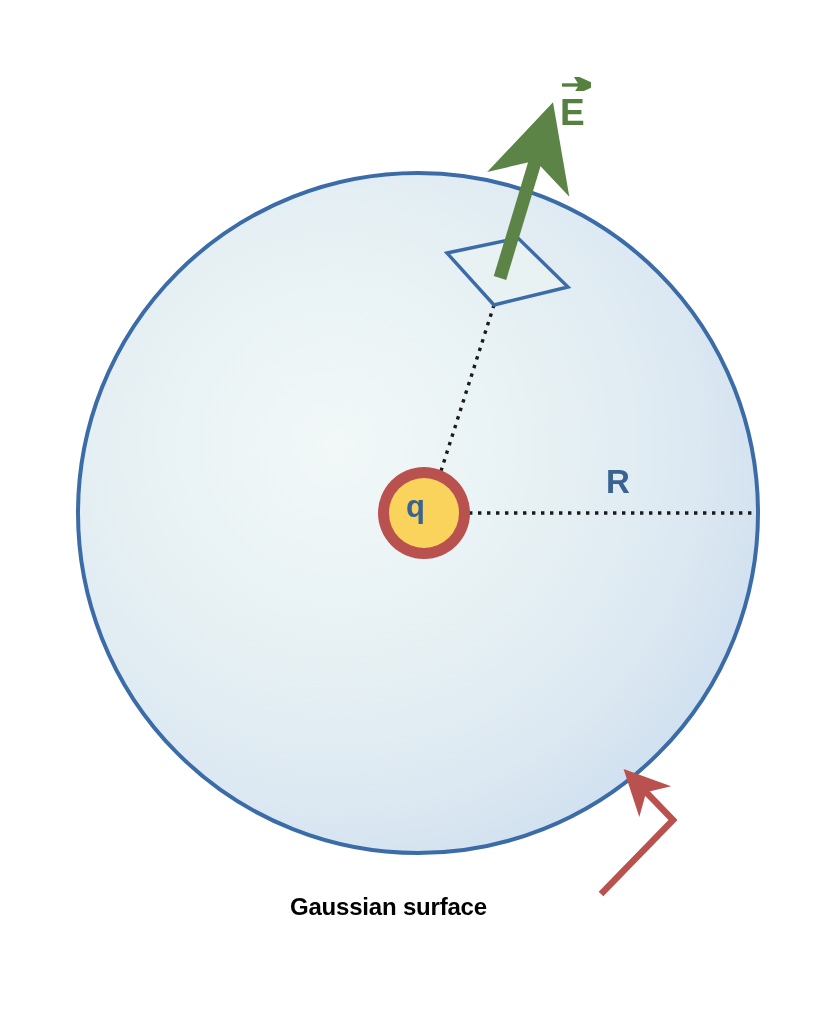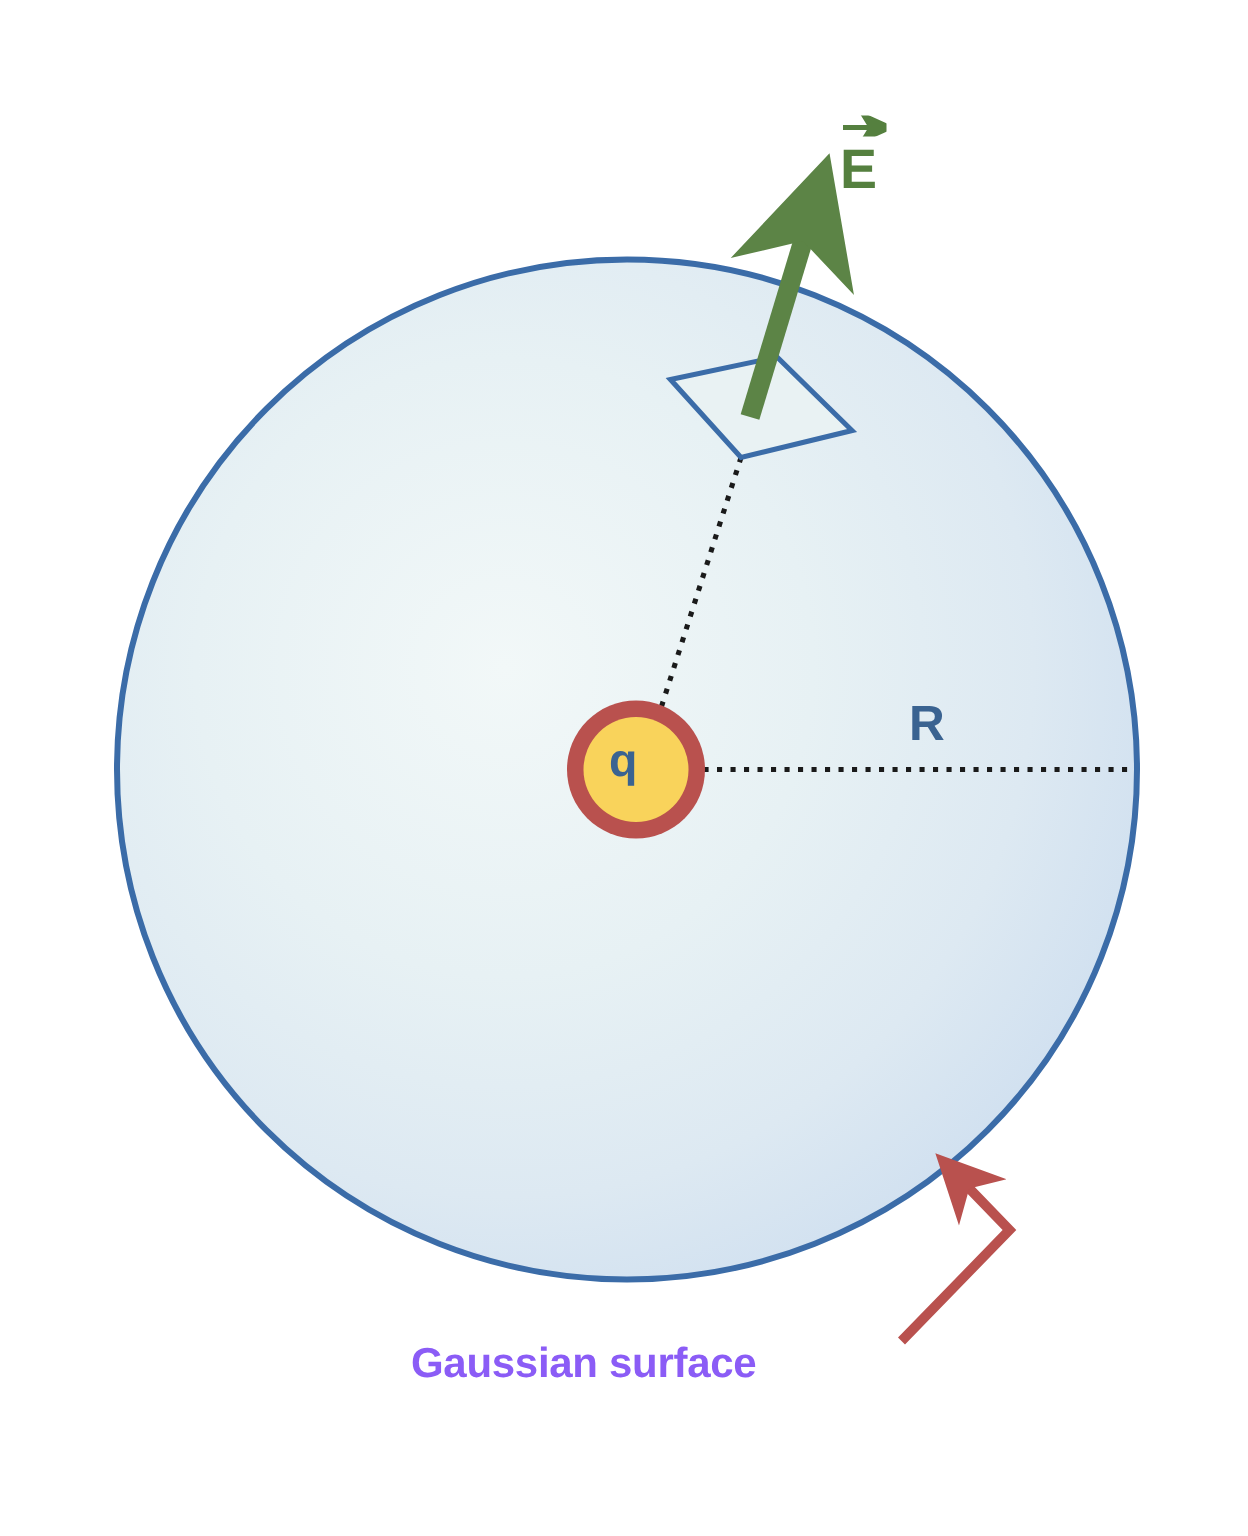--- a/index.html
+++ b/index.html
@@ -34,10 +34,10 @@
     user-select: none;
   }
   #label-gaussian-surface {
-    left: 274px;
+    left: 290px;
     top: 893px;
-    font-size: 28px;
-    color: #8b5cf6;
+    font-size: 24px;
+    color: #000000;
     letter-spacing: -0.2px;
   }
   #label-R {

